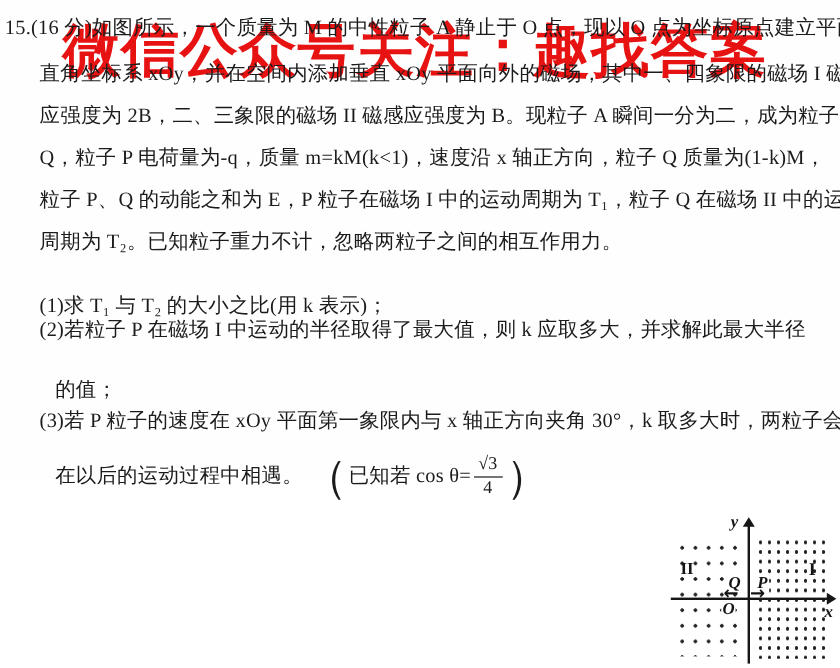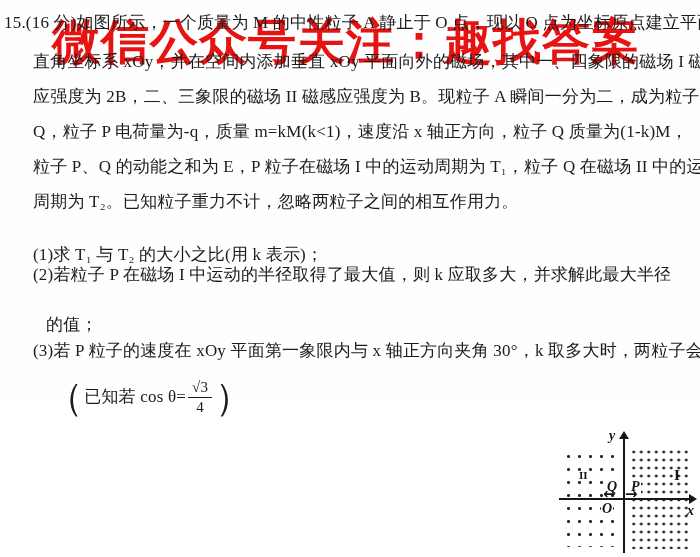--- a/index.html
+++ b/index.html
@@ -107,6 +107,7 @@
   <div class="pline l9">(3)若 P 粒子的速度在 xOy 平面第一象限内与 x 轴正方向夹角 30°，k 取多大时，两粒子会</div>
 
   <div class="pline formula-line">
+    <span>在以后的运动过程中相遇。</span>
     <span class="bigparen">（</span>
     <span>已知若 cos θ=</span>
     <span class="frac">

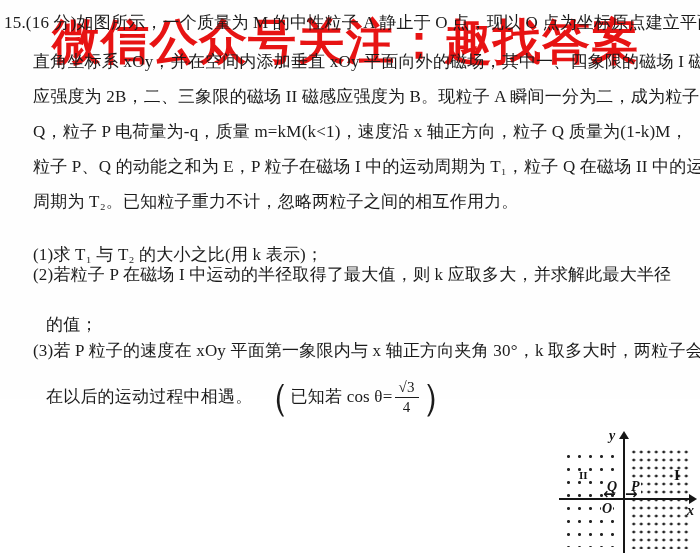--- a/index.html
+++ b/index.html
@@ -79,7 +79,7 @@
   .lab-Q{left:53px;top:56px;background:#fff;padding:0 1px;}
   .lab-P{left:77px;top:56px;background:#fff;padding:0 1px;}
   .lab-r1{left:121px;top:44px;font-style:normal;font-size:15px;}
-  .lab-r2{left:26px;top:44px;font-style:normal;font-size:11px;}
+  .lab-r2{left:14px;top:44px;font-style:normal;font-size:14px;}
   .varrow{
     position:absolute;z-index:4;font-style:normal;
     font-size:15px;font-weight:bold;line-height:12px;color:#141414;

